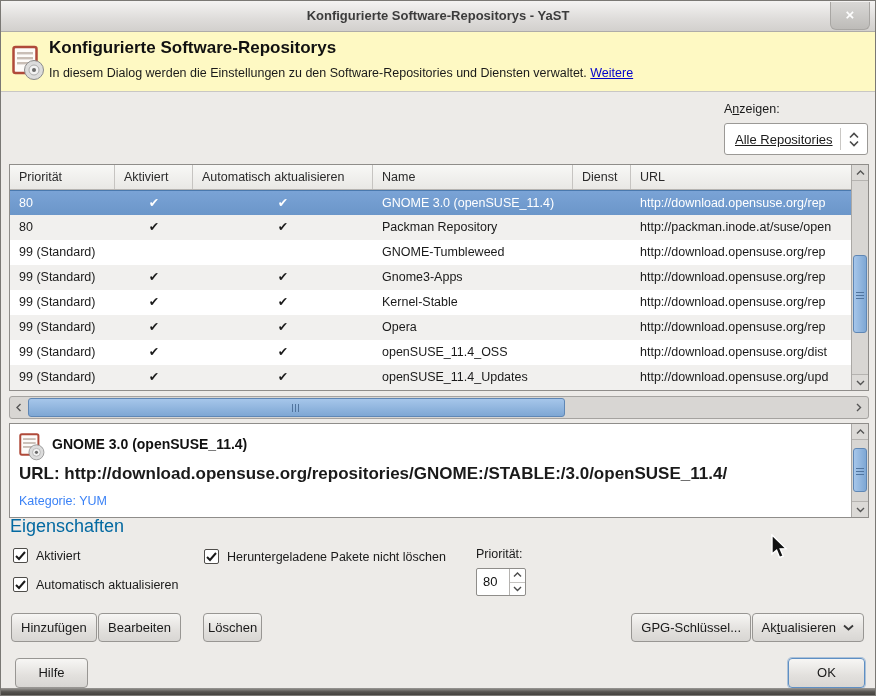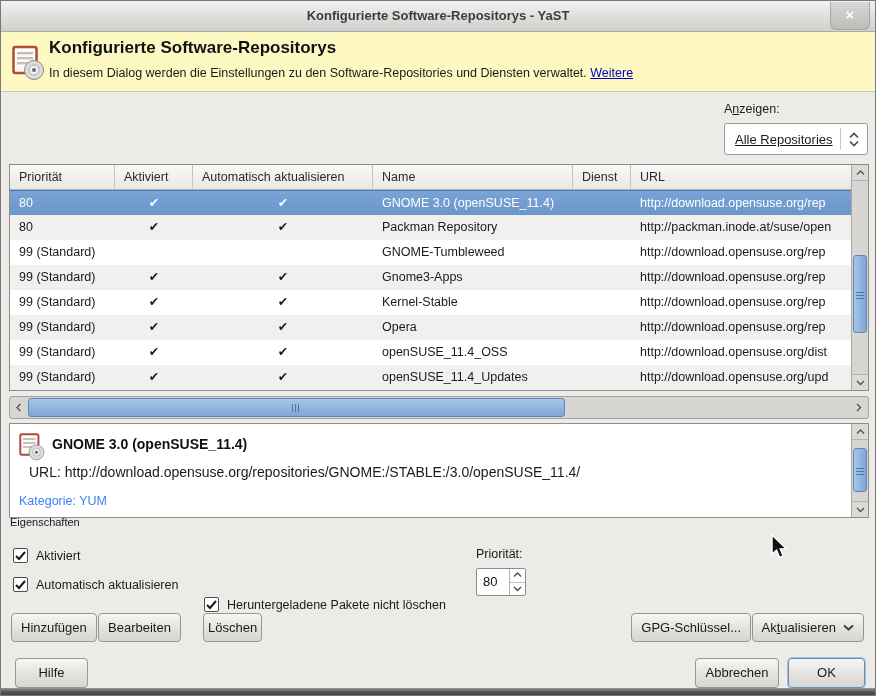--- a/index.html
+++ b/index.html
@@ -123,7 +123,7 @@
   }
   .d-icon { position:absolute; left:9px; top:7px; }
   .d-title { position:absolute; left:42px; top:12px; font-size:14px; font-weight:bold; color:#111; }
-  .d-url { position:absolute; left:19px; top:40px; font-size:14px; color:#1a1a1a; white-space:nowrap; }
+  .d-url { position:absolute; left:9px; top:40px; font-size:17px; color:#1a1a1a; white-space:nowrap;font-weight:bold; }
   .d-cat { position:absolute; left:9px; top:70px; font-size:12.5px; color:#3b82f6; }
   
   .eig-label { position:absolute; left:9px; top:515px; font-size:11px; color:#0f172a; }

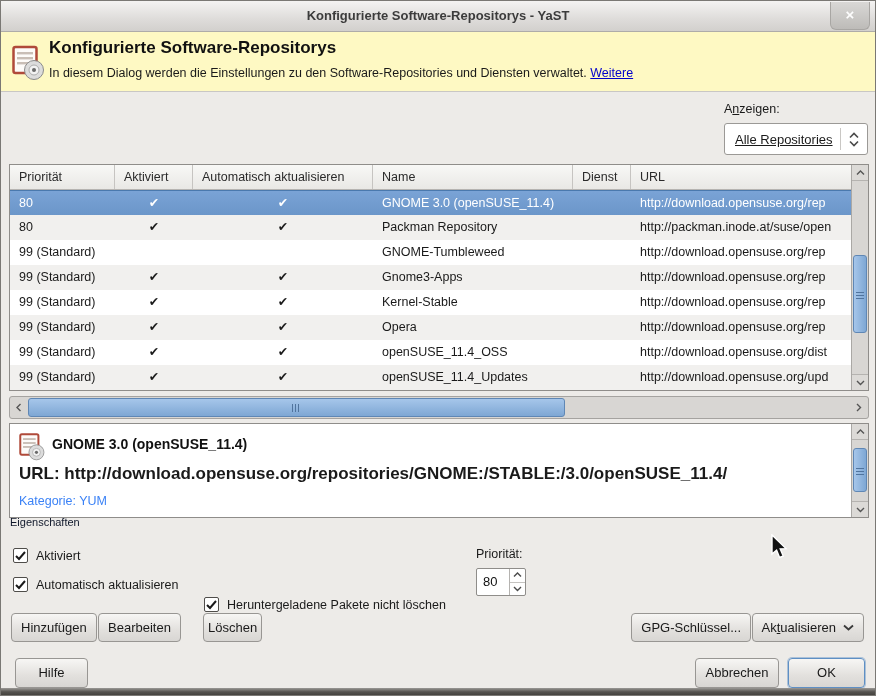--- a/index.html
+++ b/index.html
@@ -126,7 +126,7 @@
   .d-url { position:absolute; left:9px; top:40px; font-size:17px; color:#1a1a1a; white-space:nowrap;font-weight:bold; }
   .d-cat { position:absolute; left:9px; top:70px; font-size:12.5px; color:#3b82f6; }
   
-  .eig-label { position:absolute; left:9px; top:515px; font-size:11px; color:#0f172a; }
+  .eig-label { position:absolute; left:9px; top:515px; font-size:18px; color:#0369a1; }
   .chk-row { position:absolute; display:flex; align-items:center; gap:8px; font-size:12.5px; color:#1a1a1a; cursor:default; }
   .chkbox {
     width:15px; height:15px; background:#fff; border:1.5px solid #4f4d4a; border-radius:2px;

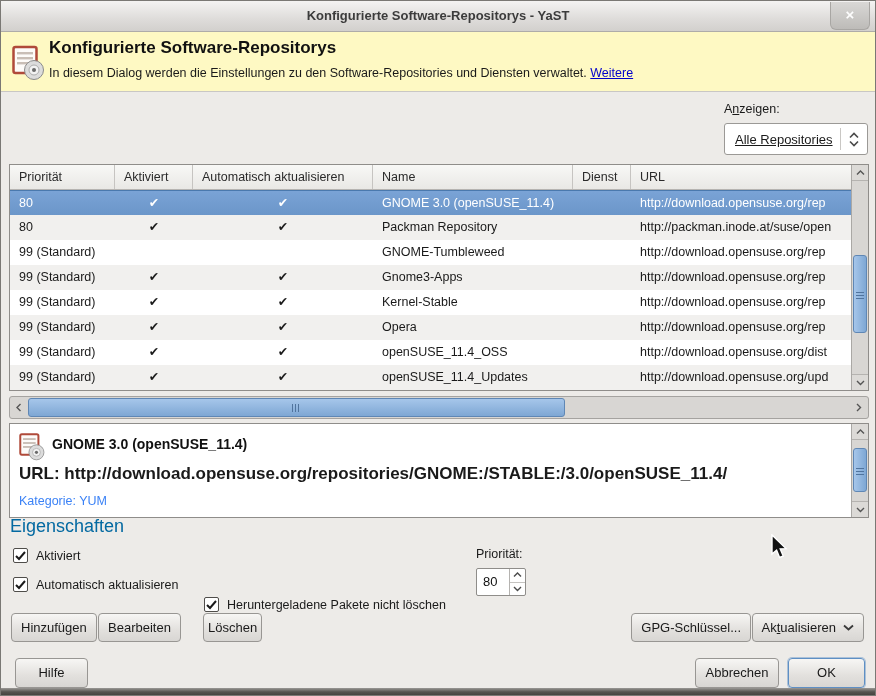--- a/index.html
+++ b/index.html
@@ -360,7 +360,7 @@
     <span>Automatisch aktualisieren</span>
   </div>
 
-  <div class="chk-row" style="left:203px; top:596px;">
+  <div class="chk-row" style="left:203px; top:548px;">
     <span class="chkbox">
       <svg width="11" height="10" viewBox="0 0 11 10">
           <polyline points="1,5 4,8 10,1" fill="none" stroke="#1a1a1a" stroke-width="2"></polyline>

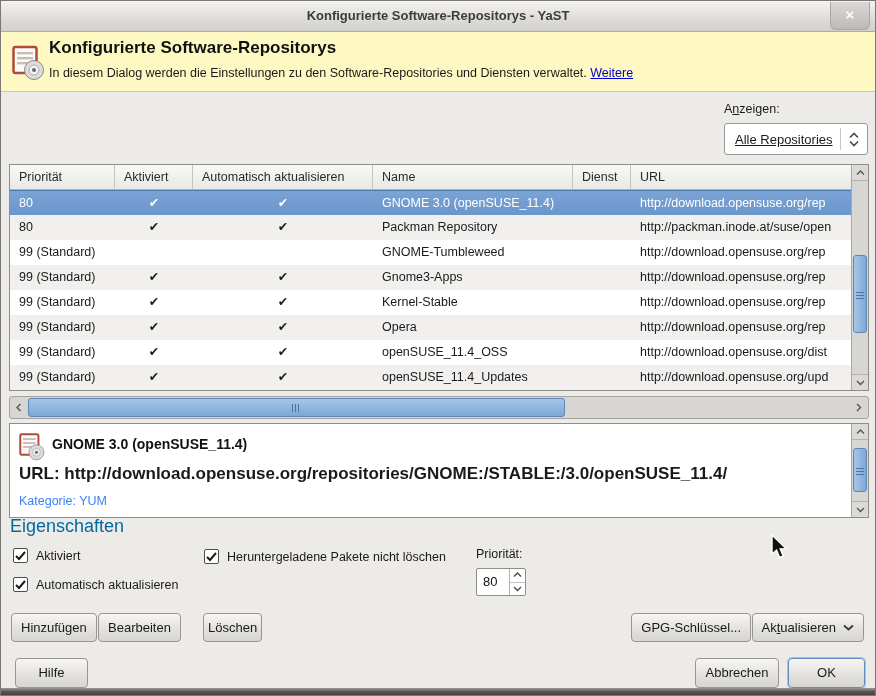--- a/index.html
+++ b/index.html
@@ -398,7 +398,6 @@
   </button>
 
   <button class="btn row2 b-help">Hilfe</button>
-  <button class="btn row2 b-cancel">Abbrechen</button>
   <button class="btn row2 b-ok focused">OK</button>
 
   <div class="bottom-edge"></div>

